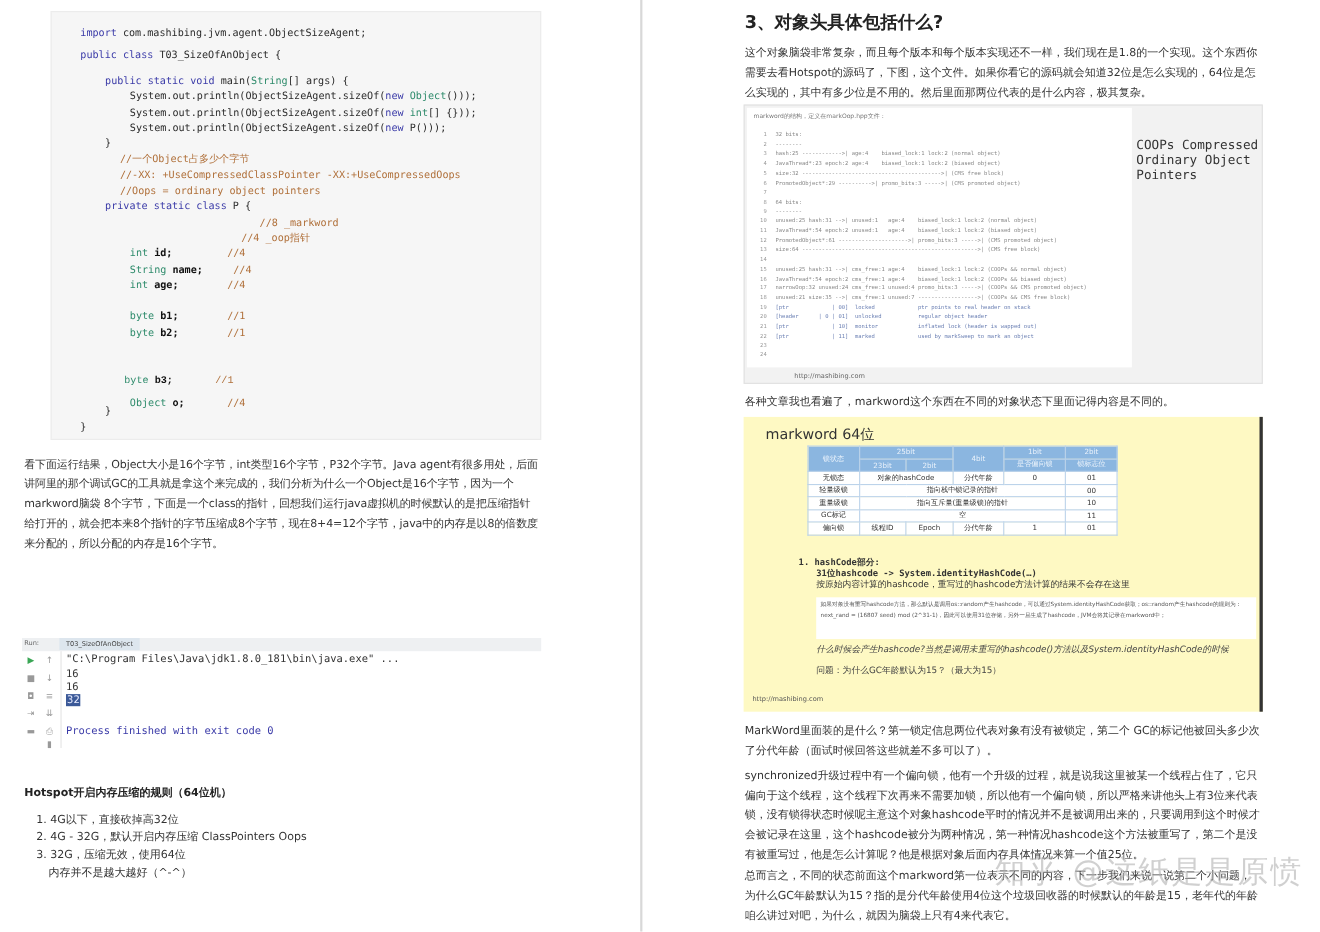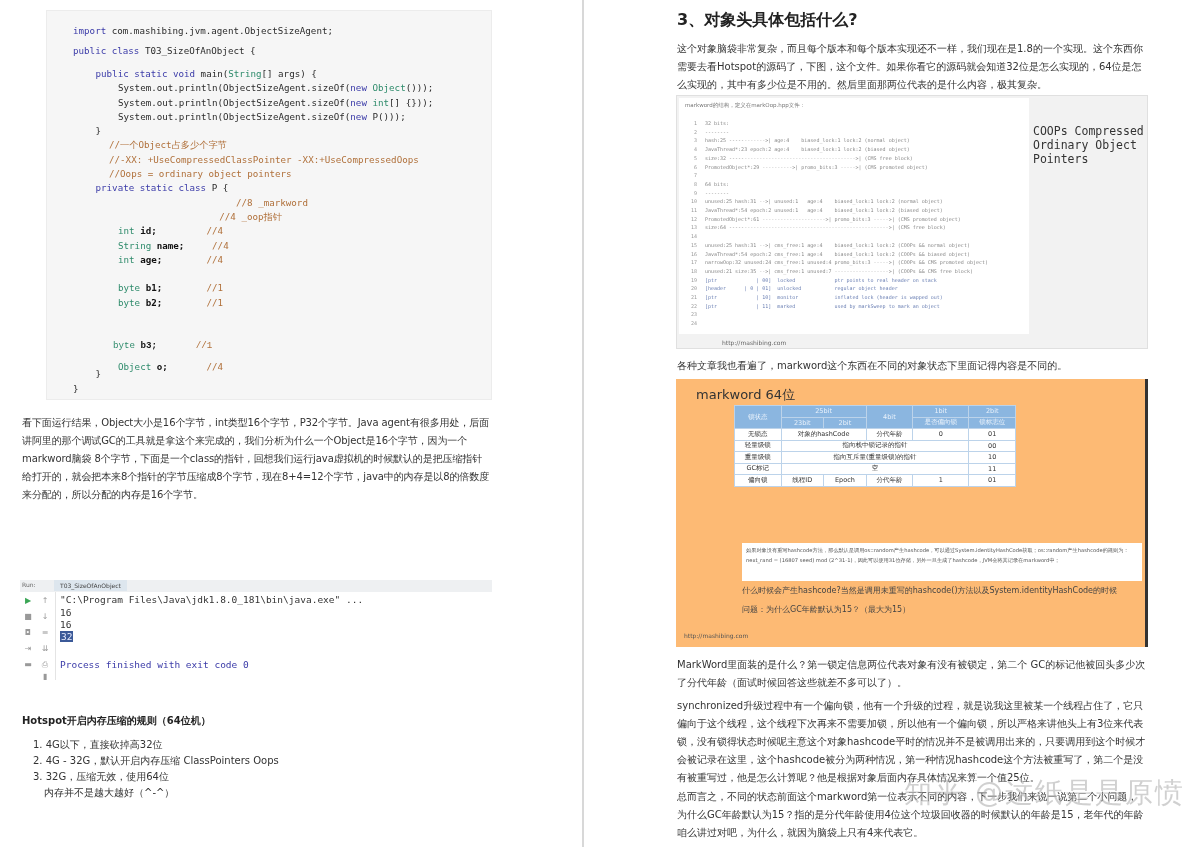--- a/index.html
+++ b/index.html
@@ -46,7 +46,7 @@
   .fig1-side { position: absolute; left: 356px; top: 28px; font-family: "DejaVu Sans Mono", "Liberation Mono", monospace; font-size: 11.5px; color: #333; line-height: 14px; white-space: pre; }
   .fig1-url { position: absolute; left: 45px; top: 243px; font-size: 6px; color: #666; }
 
-  .fig2 { position: absolute; left: 676px; top: 379px; width: 472px; height: 268px; background: #fdba74; border-right: 3px solid #333; }
+  .fig2 { position: absolute; left: 676px; top: 379px; width: 472px; height: 268px; background: #fef9c3; border-right: 3px solid #333; }
   .fig2-title { position: absolute; left: 20px; top: 7px; font-size: 13px; color: #333; }
   .mw-table { position: absolute; left: 58px; top: 26px; width: 282px; border-collapse: collapse; font-size: 6.5px; }
   .mw-table td { border: 1px solid #bcd3ea; text-align: center; height: 11.5px; color: #333; background: #fff; padding: 0 2px; }

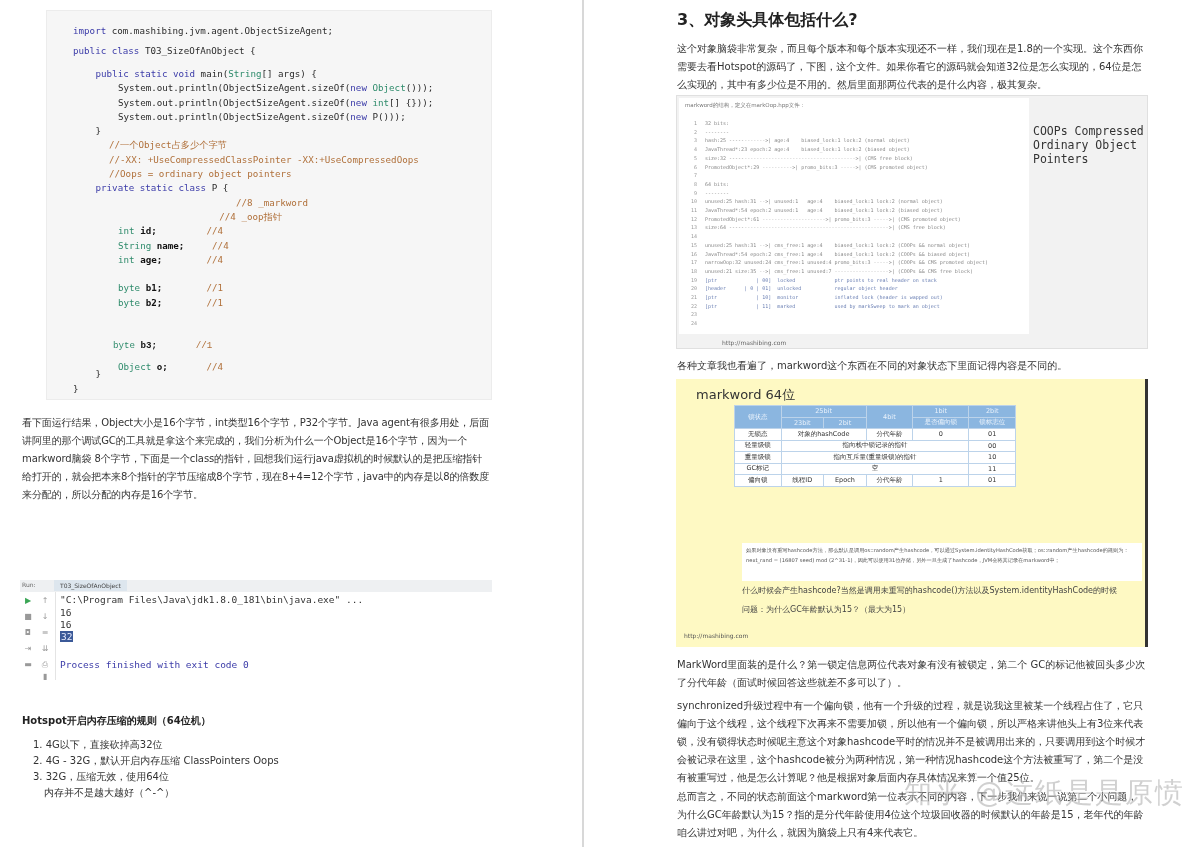--- a/index.html
+++ b/index.html
@@ -219,6 +219,11 @@
     </tr>
   </tbody>
     </table>
+  <div class="fig2-list">
+    <div class="fig2-mono">1. hashCode部分:</div>
+    <div class="fig2-mono" style="padding-left:16px;">31位hashcode -&gt; System.identityHashCode(…)</div>
+    <div style="padding-left:16px;">按原始内容计算的hashcode，重写过的hashcode方法计算的结果不会存在这里</div>
+  </div>
   <div class="fig2-note">如果对象没有重写hashcode方法，那么默认是调用os::random产生hashcode，可以通过System.identityHashCode获取；os::random产生hashcode的规则为：next_rand = (16807 seed) mod (2^31-1)，因此可以使用31位存储，另外一旦生成了hashcode，JVM会将其记录在markword中；</div>
   <div class="fig2-q1">什么时候会产生hashcode?当然是调用未重写的hashcode()方法以及System.identityHashCode的时候</div>
   <div class="fig2-q2">问题：为什么GC年龄默认为15？（最大为15）</div>

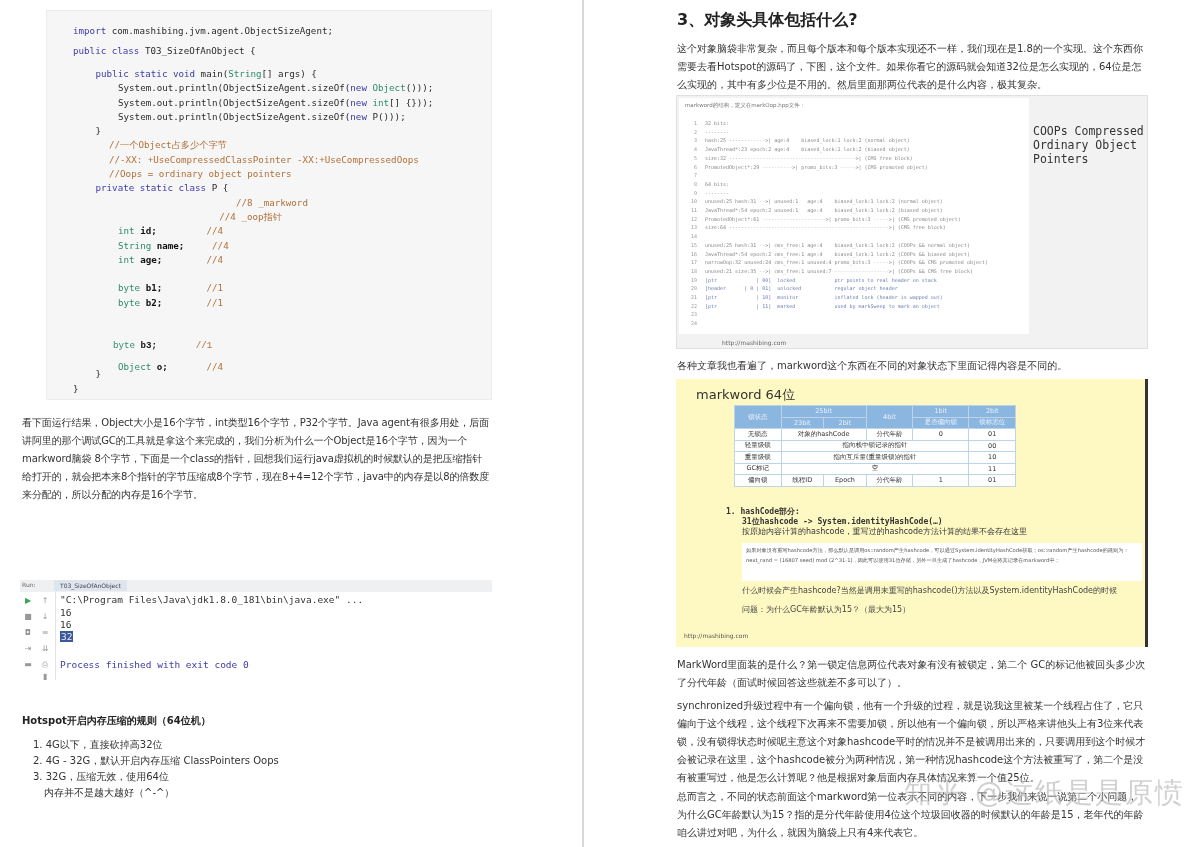--- a/index.html
+++ b/index.html
@@ -54,7 +54,7 @@
   .fig2-list { position: absolute; left: 50px; top: 128px; font-size: 8px; color: #333; line-height: 10px; }
   .fig2-mono { font-family: "DejaVu Sans Mono", "Liberation Mono", monospace; font-weight: bold; }
   .fig2-note { position: absolute; left: 66px; top: 164px; width: 400px; height: 38px; background: #fff; font-size: 5.2px; line-height: 10px; color: #555; padding: 2px 4px; }
-  .fig2-q1 { position: absolute; left: 66px; top: 206px; font-size: 8px; color: #444; }
+  .fig2-q1 { position: absolute; left: 66px; top: 206px; font-size: 8px; color: #444; font-style: italic; }
   .fig2-q2 { position: absolute; left: 66px; top: 225px; font-size: 8px; color: #444; }
   .fig2-url { position: absolute; left: 8px; top: 253px; font-size: 6px; color: #555; }
 

